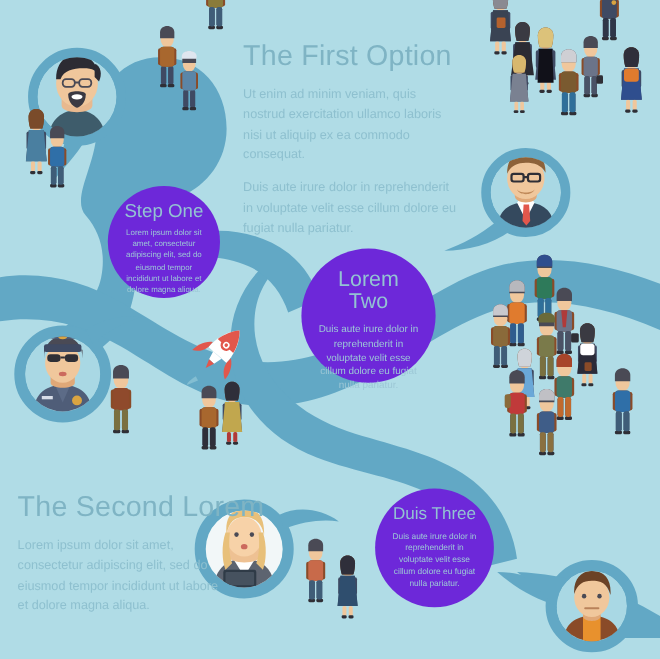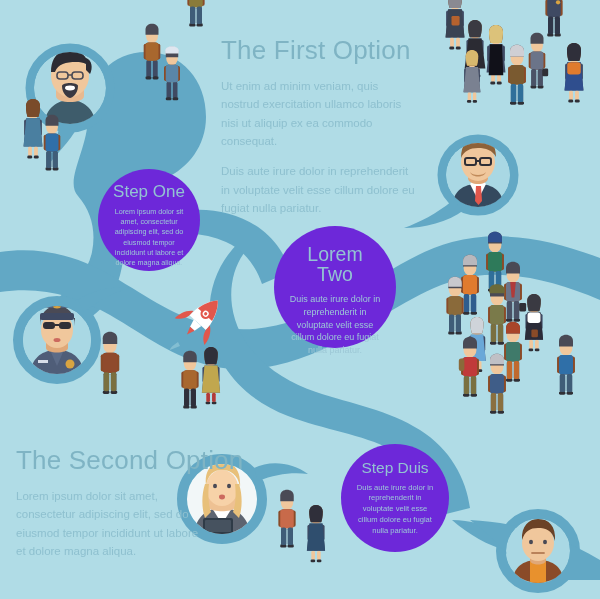--- a/index.html
+++ b/index.html
@@ -458,7 +458,7 @@
   </div>
 
   <div class="txtblock" id="second-option">
-    <h2 class="opt-title">The Second Option</h2>
+    <h2 class="opt-title">The Second Lorem</h2>
     <p class="opt-body">Lorem ipsum dolor sit amet, consectetur adipiscing elit, sed do eiusmod tempor incididunt ut labore et dolore magna aliqua.</p>
   </div>
 

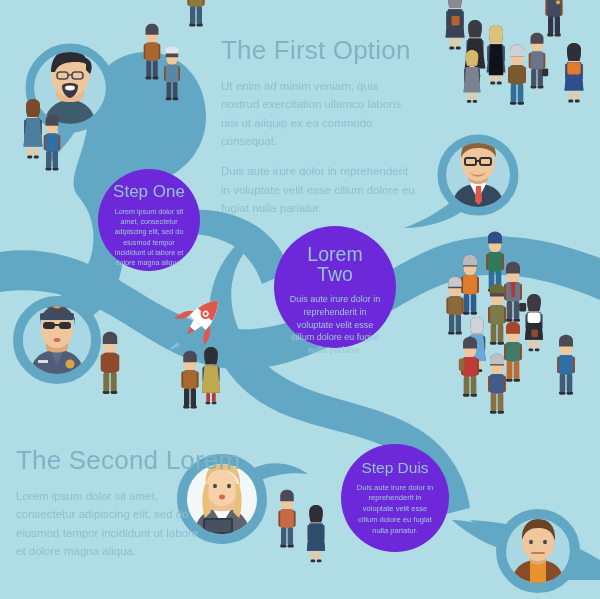--- a/index.html
+++ b/index.html
@@ -447,7 +447,7 @@
   </div>
 
   <div class="step" id="step-three">
-    <div class="step-title">Step Duis</div>
+    <div class="step-title">Duis Three</div>
     <div class="step-body">Duis aute irure dolor in reprehenderit in voluptate velit esse cillum dolore eu fugiat nulla pariatur.</div>
   </div>
 

